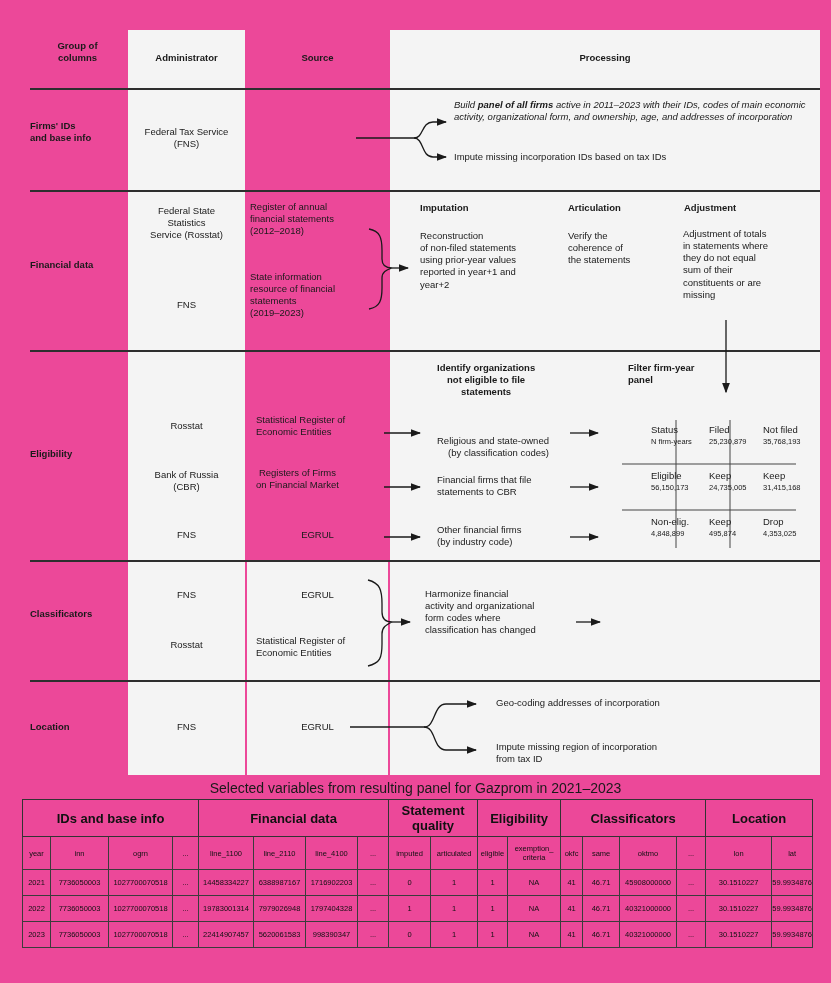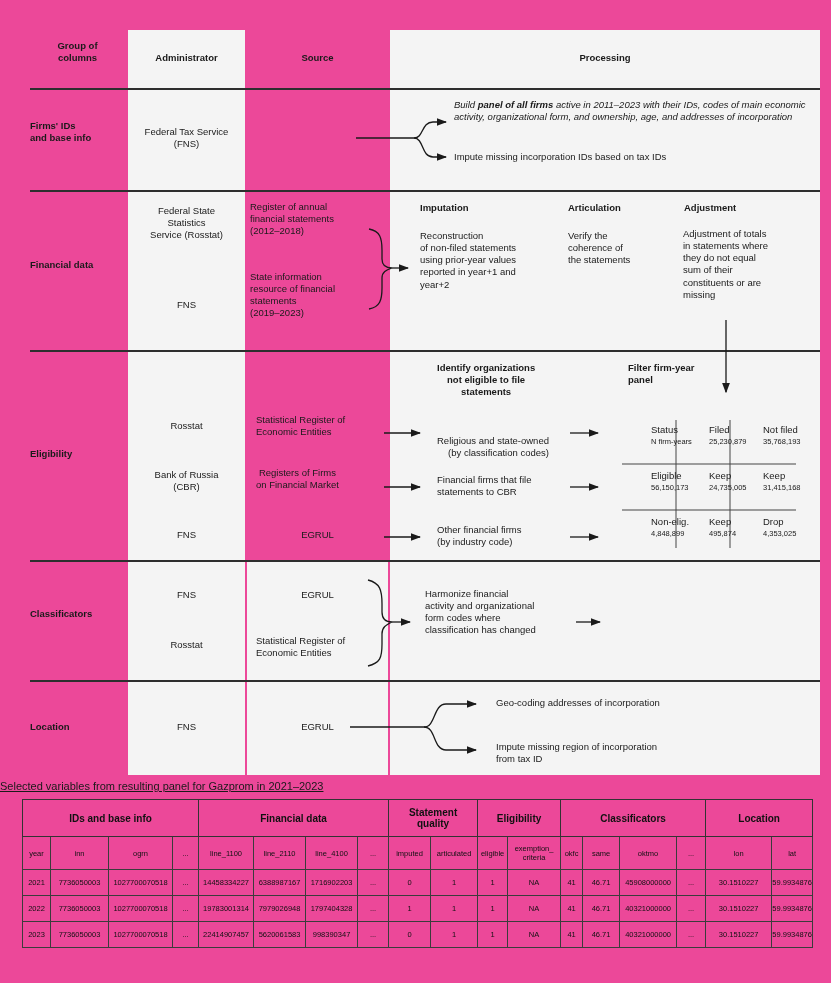--- a/index.html
+++ b/index.html
@@ -15,7 +15,7 @@
   .mcell{position:absolute;margin-left:29px;}
   .mcell .mt{font-size:9.5px;line-height:1.2;}
   .mcell .mn{font-size:7.5px;line-height:1.2;margin-top:2px;}
-  .tbl-title{position:absolute;left:0;top:780px;width:831px;text-align:left;font-size:11px;text-decoration:underline;}
+  .tbl-title{position:absolute;left:0;top:780px;width:831px;text-align:center;font-size:14px;}
   table.vt{position:absolute;left:22px;top:799px;width:790px;border-collapse:collapse;
            table-layout:fixed;font-size:7.5px;color:#111;border:1.5px solid #333;}
   table.vt td{border:1px solid #3c3c3c;text-align:center;vertical-align:middle;

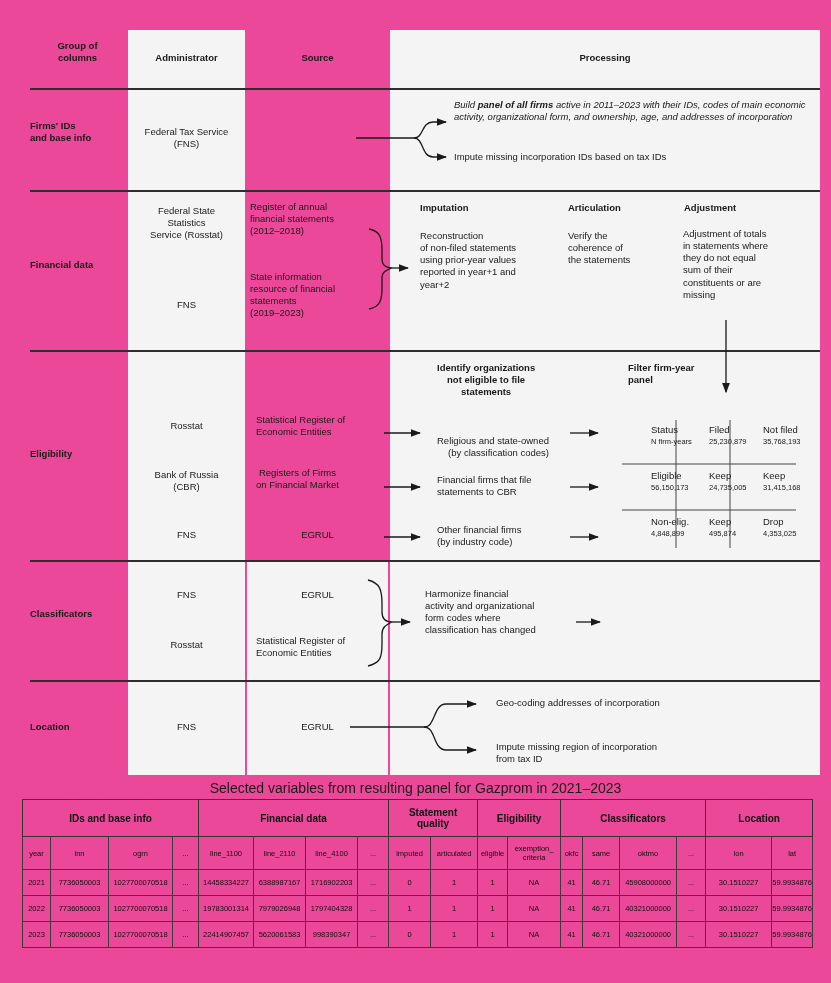--- a/index.html
+++ b/index.html
@@ -20,7 +20,7 @@
            table-layout:fixed;font-size:7.5px;color:#111;border:1.5px solid #333;}
   table.vt td{border:1px solid #3c3c3c;text-align:center;vertical-align:middle;
               padding:0;white-space:pre-line;overflow:hidden;}
-  table.vt tr.grp td{font-weight:bold;font-size:10px;height:36px;border:1.5px solid #333;}
+  table.vt tr.grp td{font-weight:bold;font-size:13px;height:36px;border:1.5px solid #333;}
   table.vt tr.hdr td{height:32px;}
   table.vt tr.dr td{height:25px;}
 </style>

